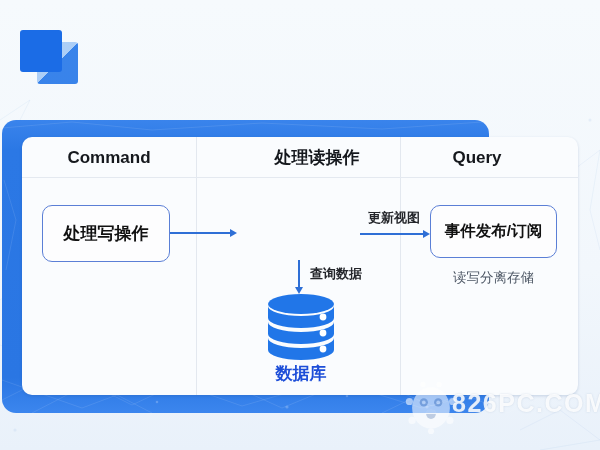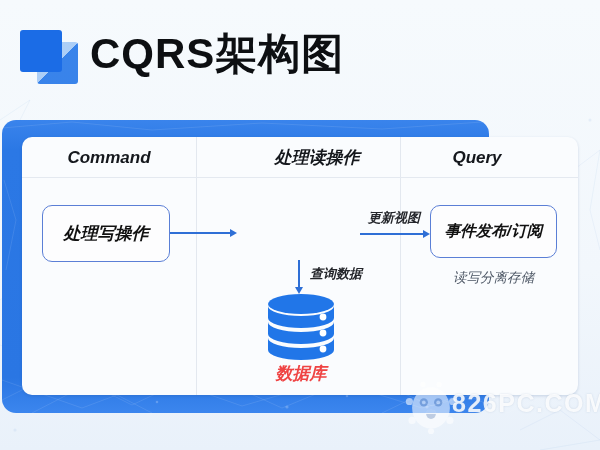--- a/index.html
+++ b/index.html
@@ -89,7 +89,6 @@
     <div class="back"></div>
     <div class="front"></div>
   </div>
-  <div class="page-title">CQRS架构图</div>
 
   <div class="frame">
 

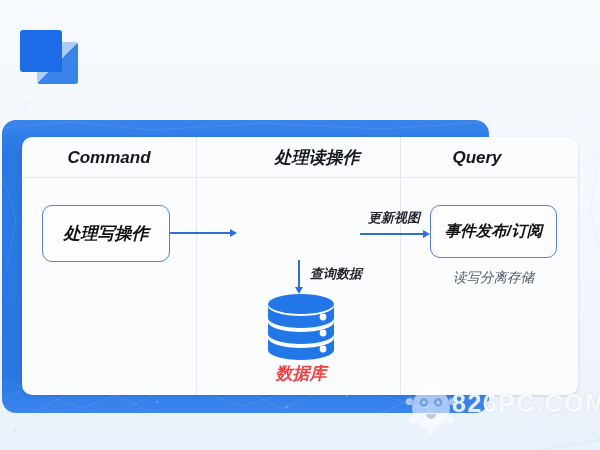--- a/index.html
+++ b/index.html
@@ -19,7 +19,7 @@
 
   
   .frame{position:absolute;left:2px;top:120px;width:487px;height:293px;border-radius:14px;
-      background:linear-gradient(180deg,#3a84ec 0%,#2b78e5 10%,#2a76e3 88%,#3c86ee 100%);font-style:italic;}
+      background:linear-gradient(180deg,#3a84ec 0%,#2b78e5 10%,#2a76e3 88%,#3c86ee 100%);}
   .frame-texture{position:absolute;left:0;top:0;width:596px;height:293px;border-radius:14px;pointer-events:none;}
 
   

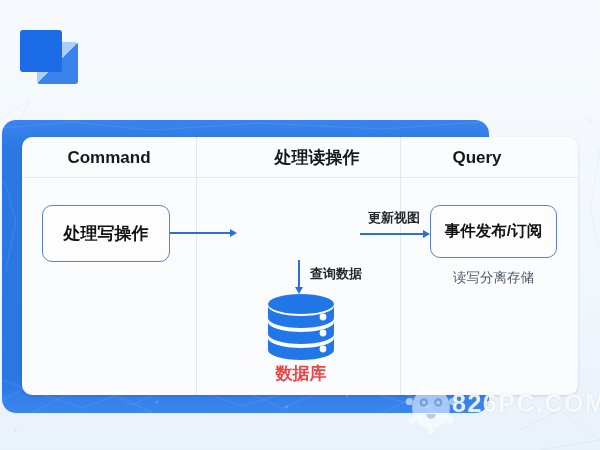--- a/index.html
+++ b/index.html
@@ -57,7 +57,7 @@
 
   .db-icon{position:absolute;left:244px;top:155px;}
   .db-label{position:absolute;left:238px;top:225px;width:82px;text-align:center;
-      font-size:17px;font-weight:700;color:#ef4444;}
+      font-size:17px;font-weight:700;color:#1d4ed8;}
 
   
   .wm-icon{position:absolute;left:404px;top:378px;opacity:.62;}

